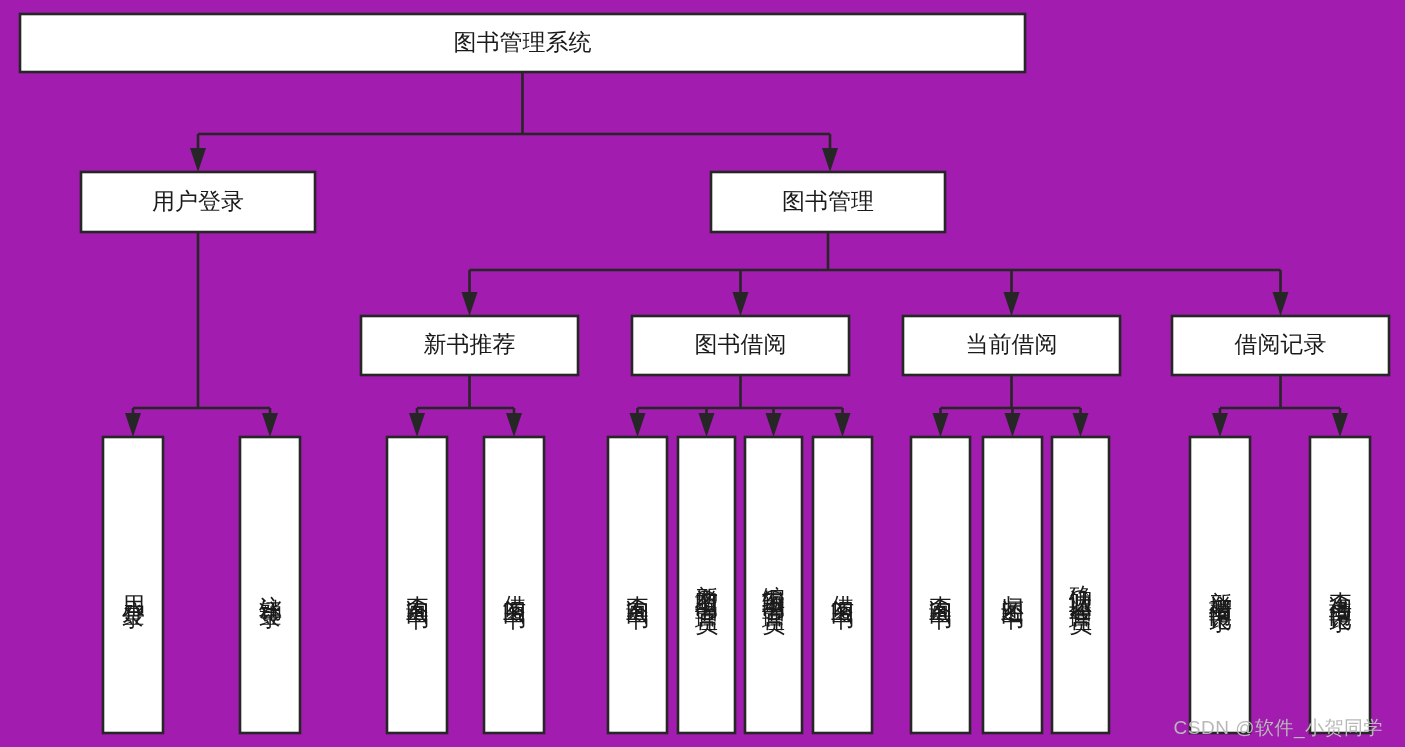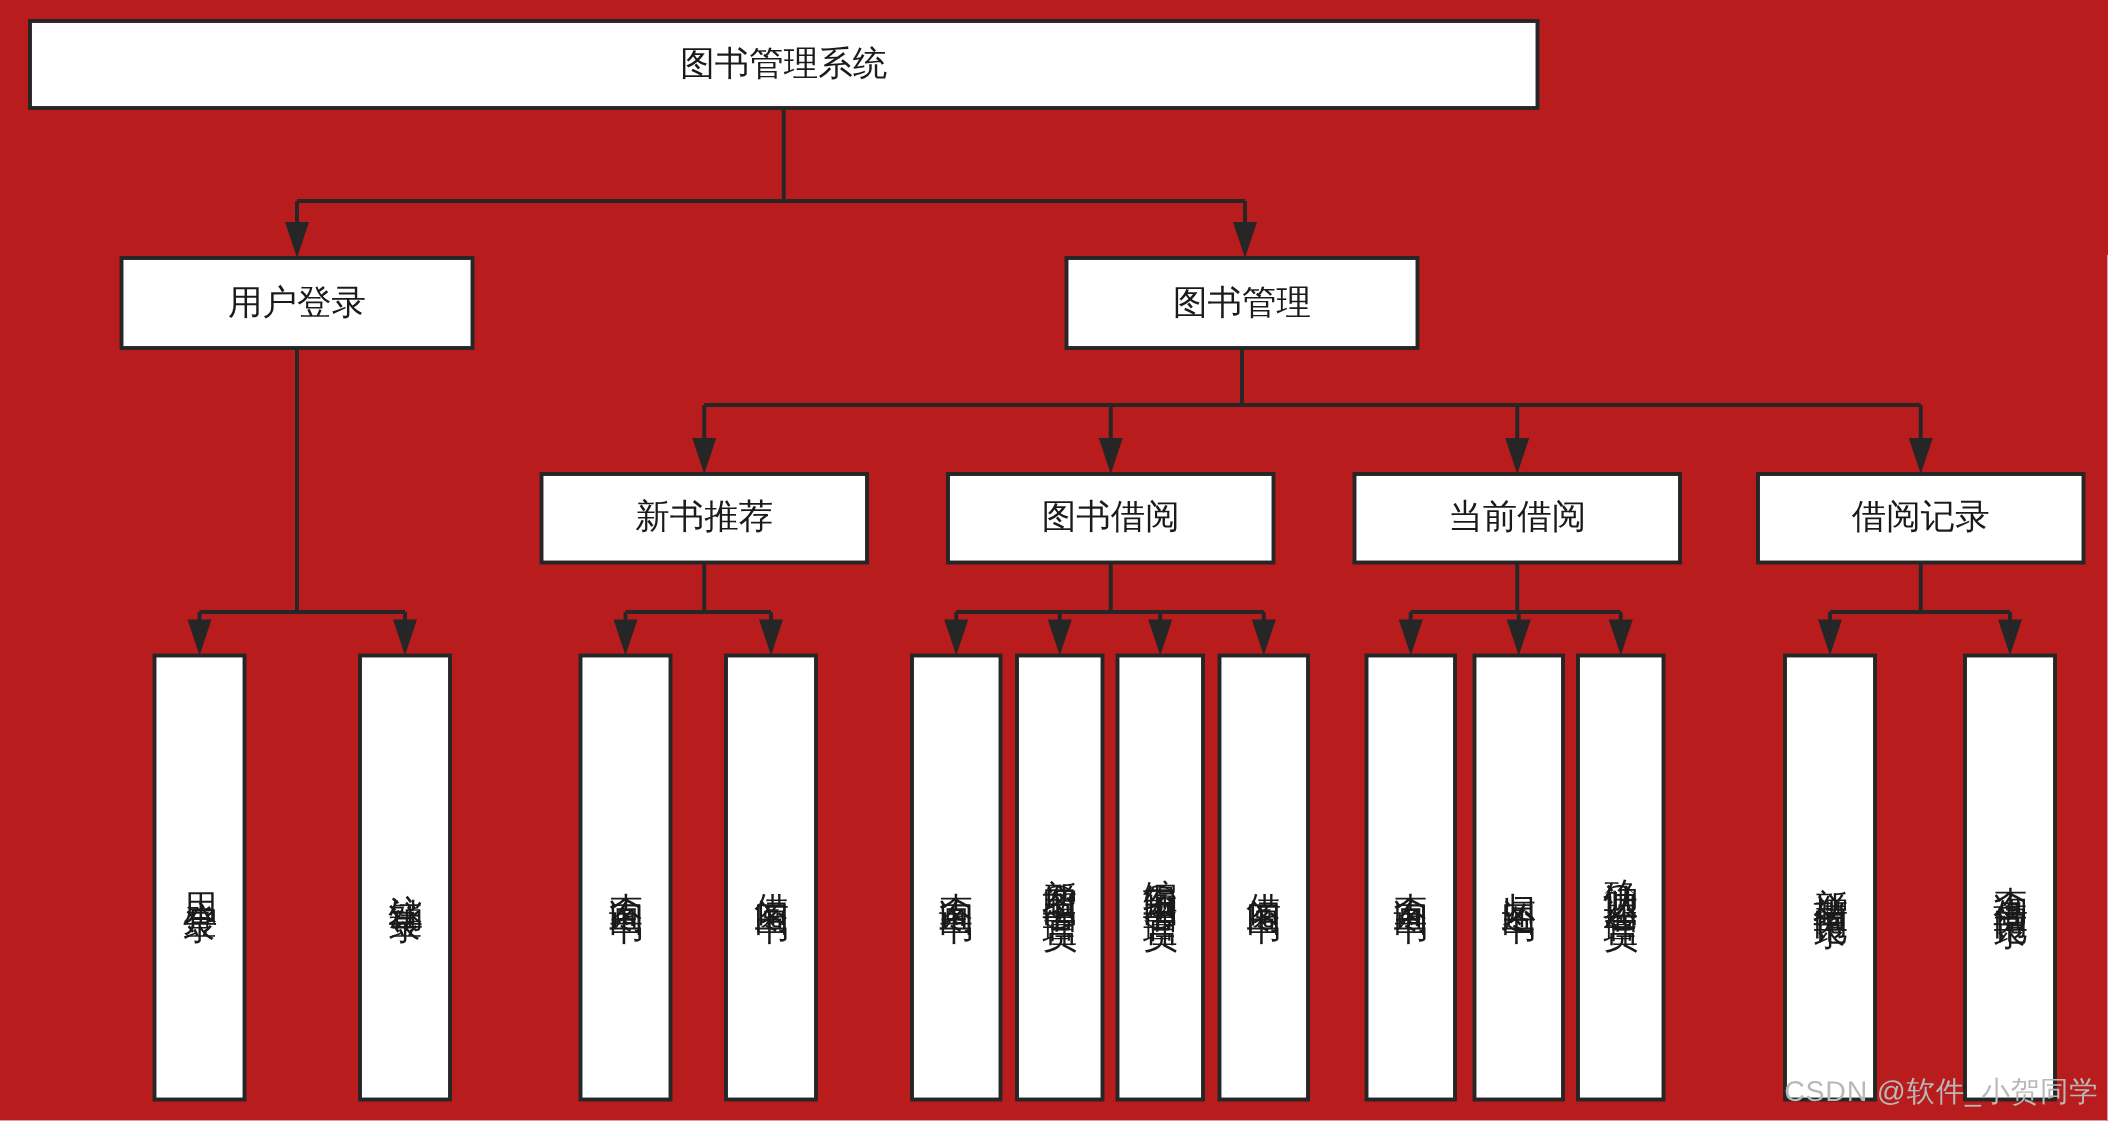--- a/index.html
+++ b/index.html
@@ -14,7 +14,7 @@
     position: relative;
     width: 1405px;
     height: 747px;
-    background: #b91c1c;
+    background: #a21caf;
     overflow: hidden;
   }
   svg#flow {

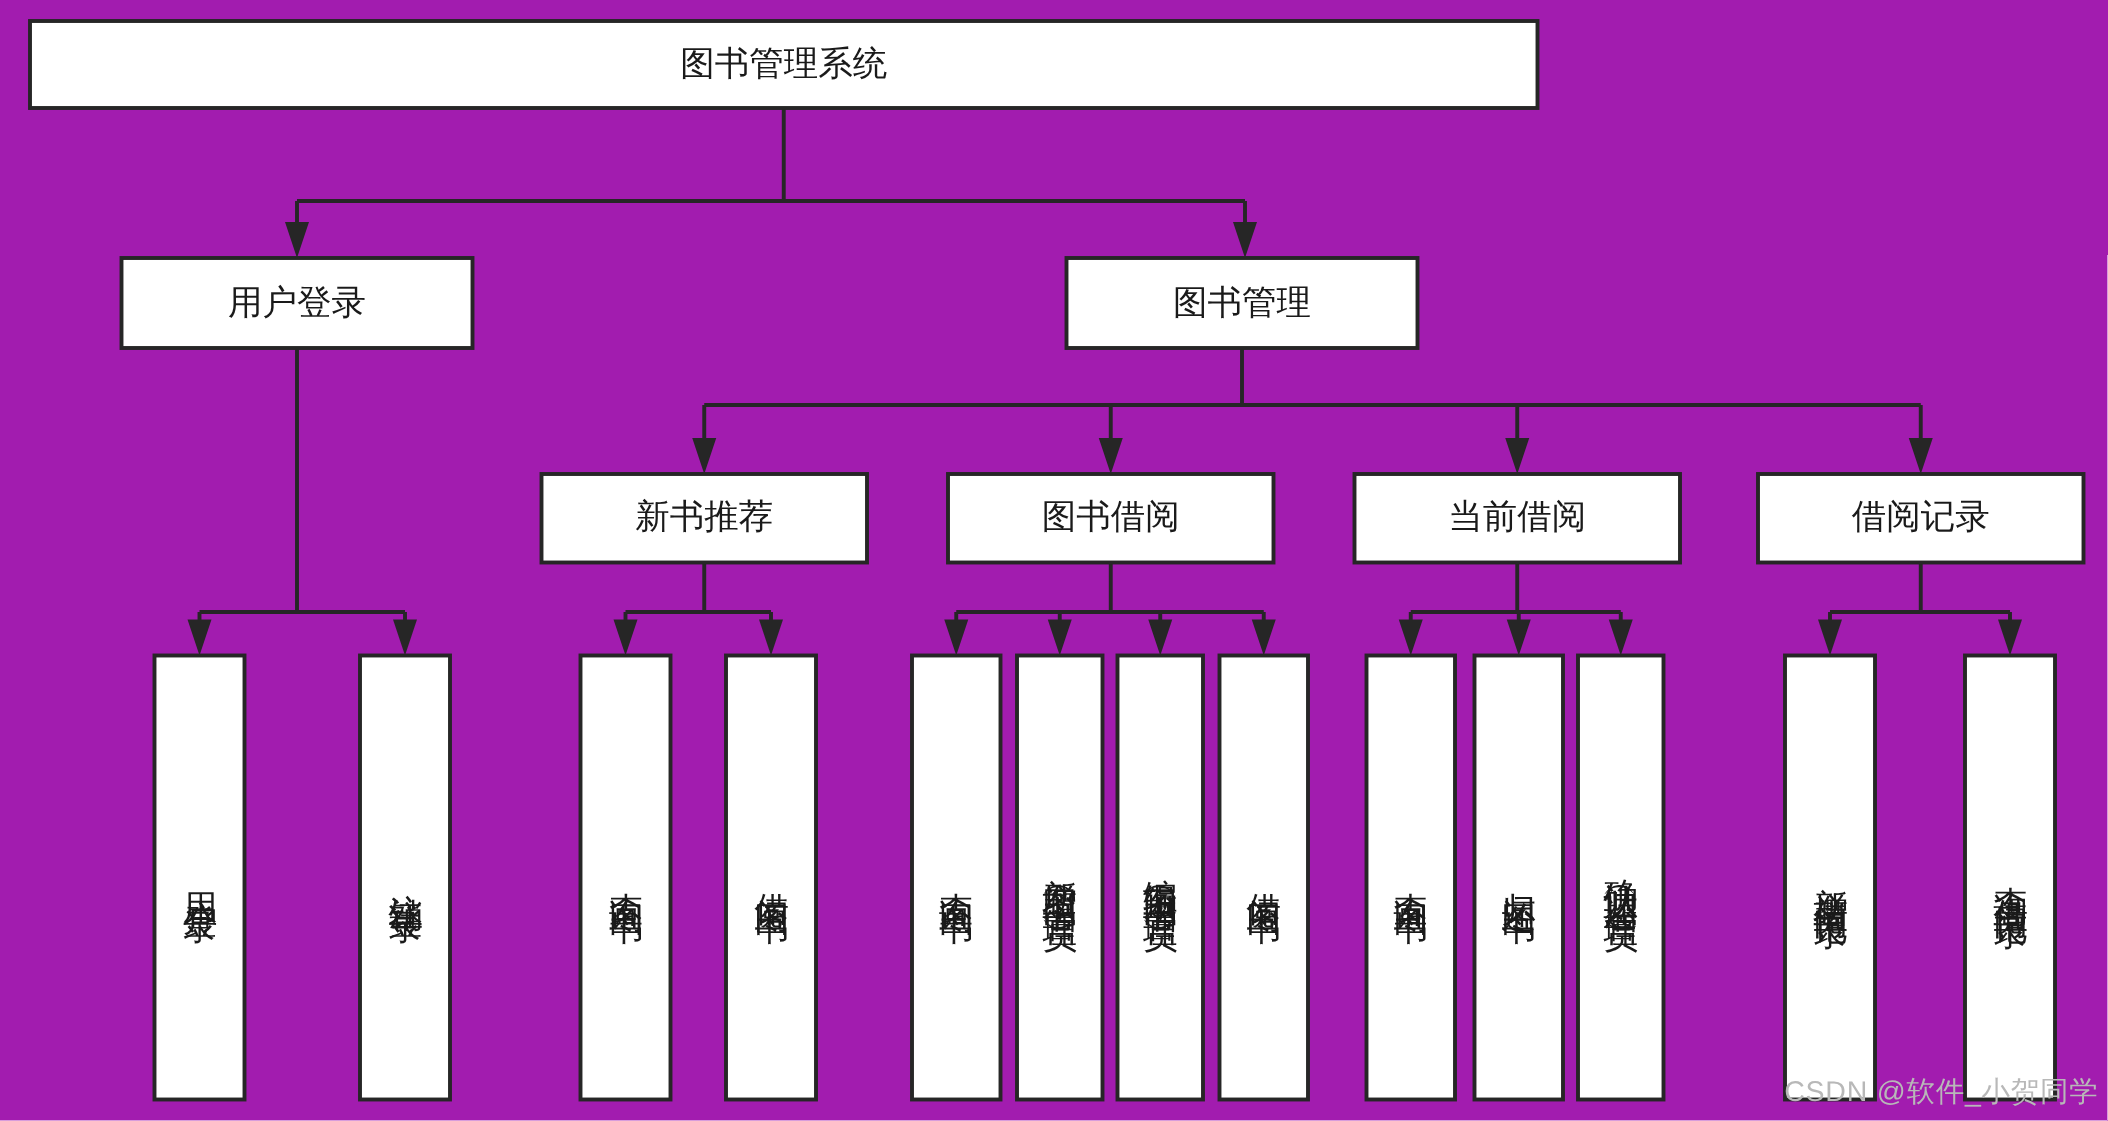--- a/index.html
+++ b/index.html
@@ -55,7 +55,7 @@
   }
   .watermark {
     position: absolute;
-    right: 6px;
+    right: 22px;
     bottom: 6px;
     font-family: "Liberation Sans", "DejaVu Sans", sans-serif;
     font-size: 19px;

